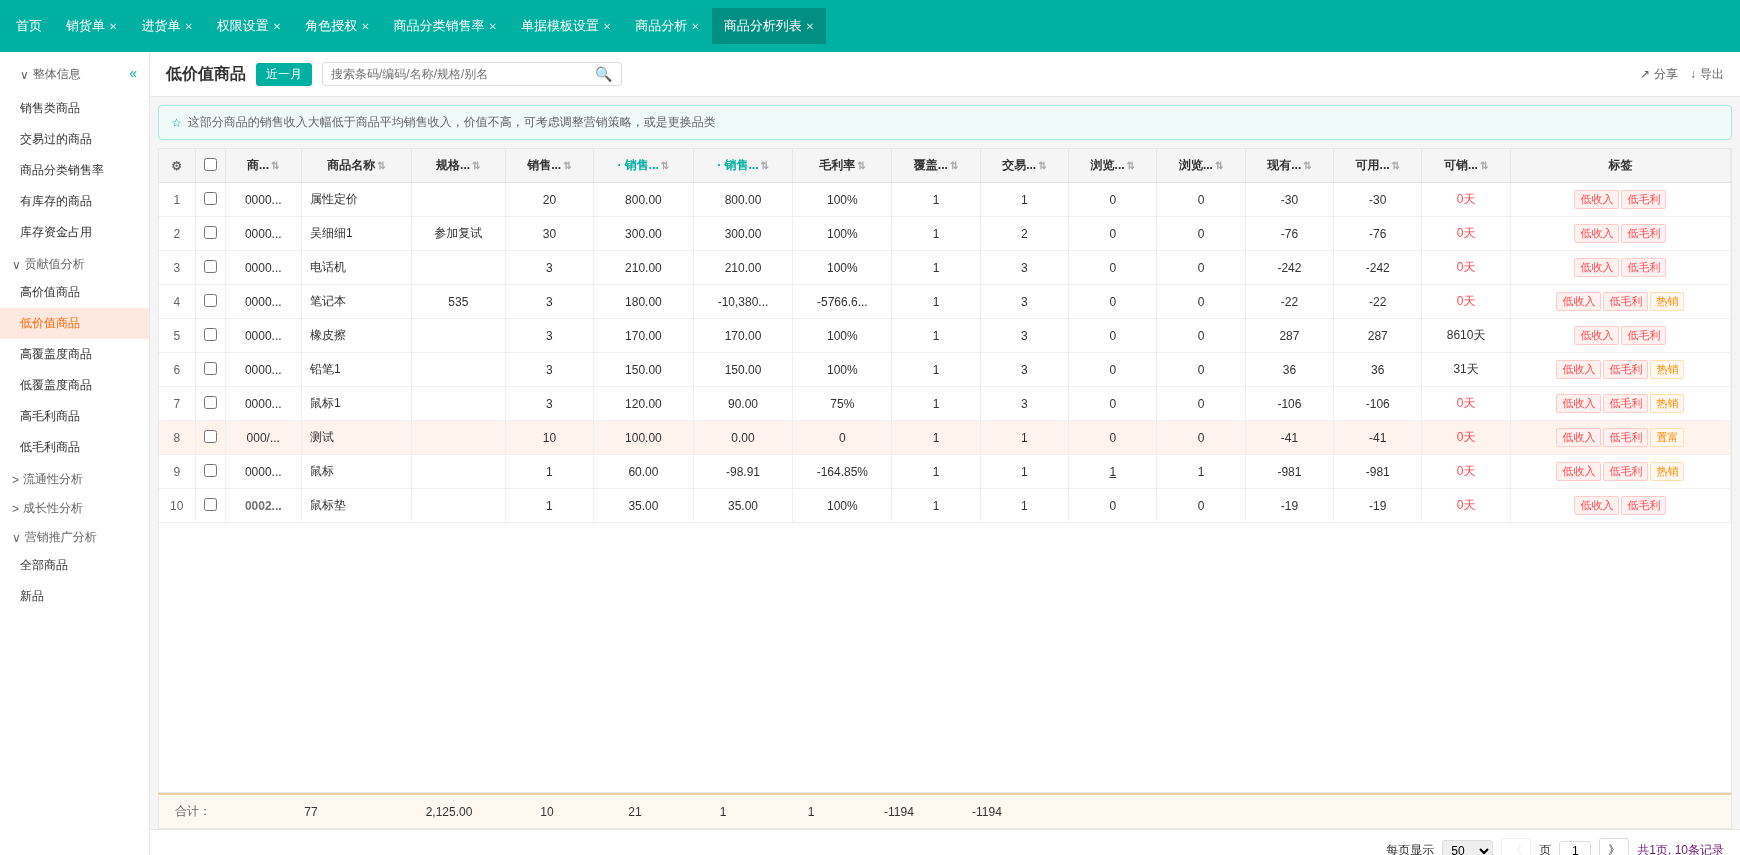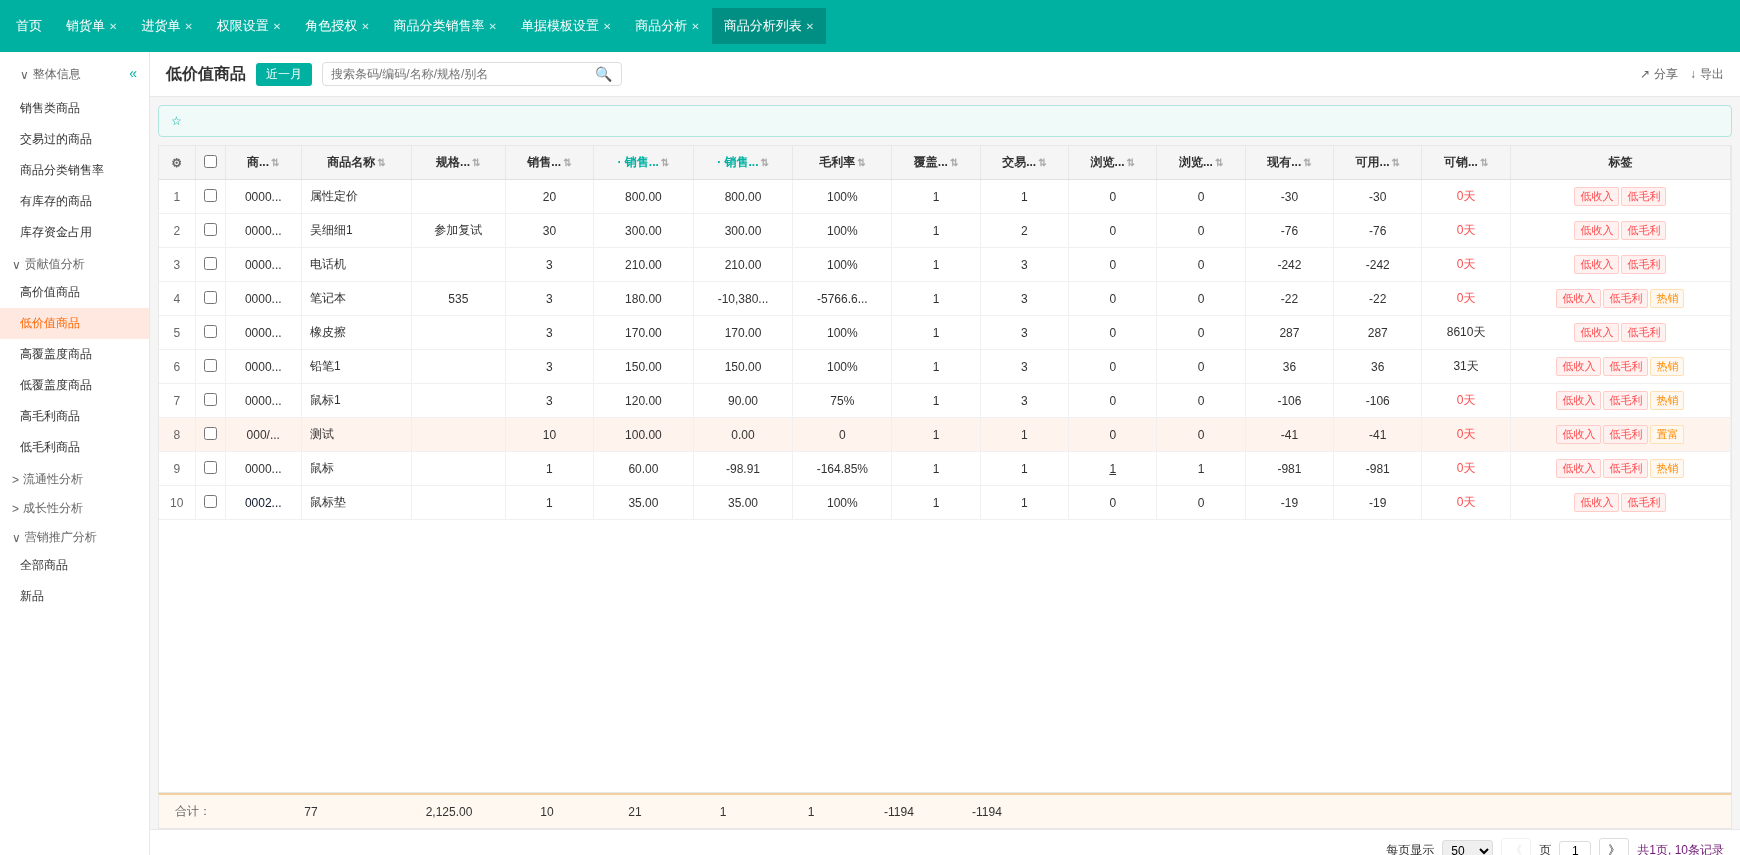--- a/index.html
+++ b/index.html
@@ -380,6 +380,7 @@
 
     <div class="info-bar">
       <span class="info-icon">☆</span>
+      <span>这部分商品的销售收入大幅低于商品平均销售收入，价值不高，可考虑调整营销策略，或是更换品类</span>
     </div>
 
     <div class="table-wrapper">

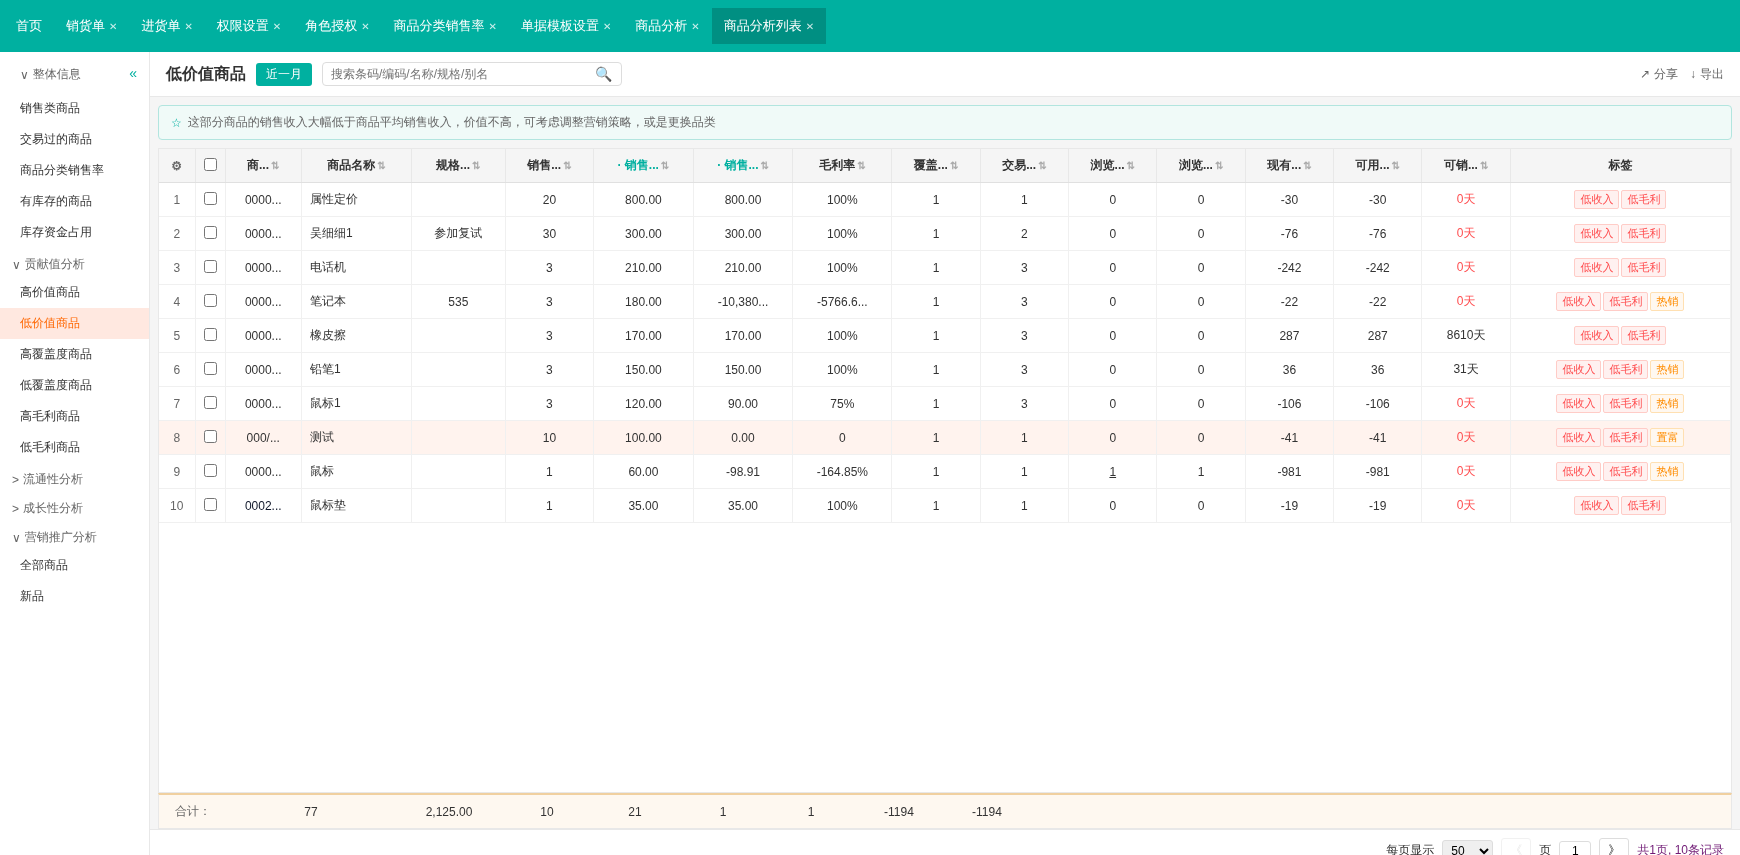--- a/index.html
+++ b/index.html
@@ -697,7 +697,7 @@
     <td>
       <input type="checkbox" style="">
     </td>
-    <td style="color:#0f172a;">0002...</td>
+    <td style="color:#737373;font-weight:bold;">0002...</td>
     <td style="text-align:left; padding-left:8px;">鼠标垫</td>
     <td></td>
     <td>1</td>

